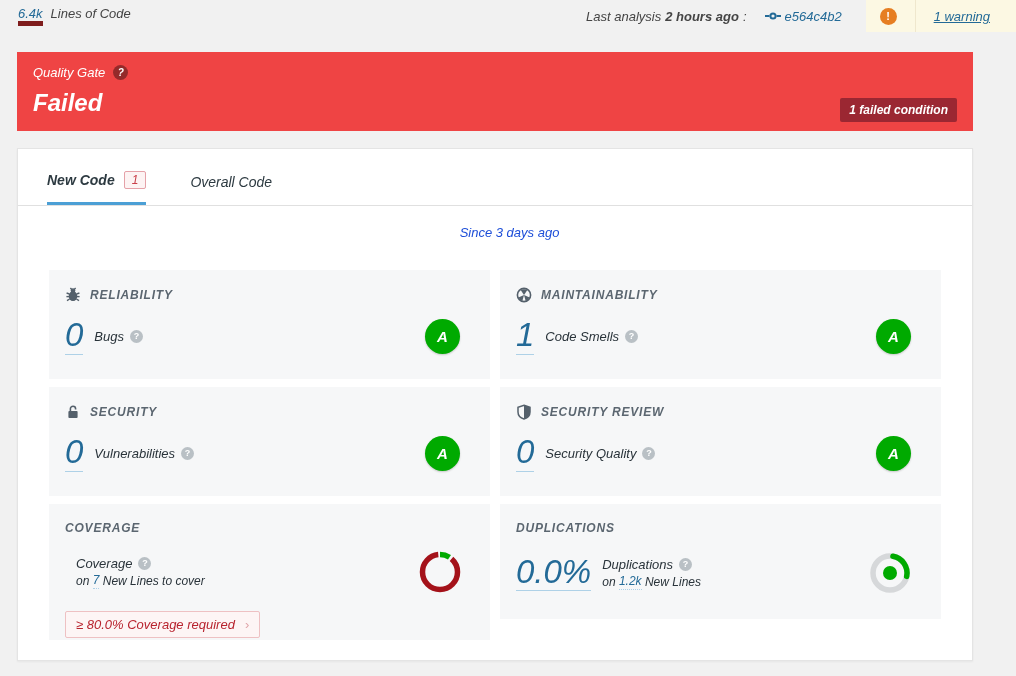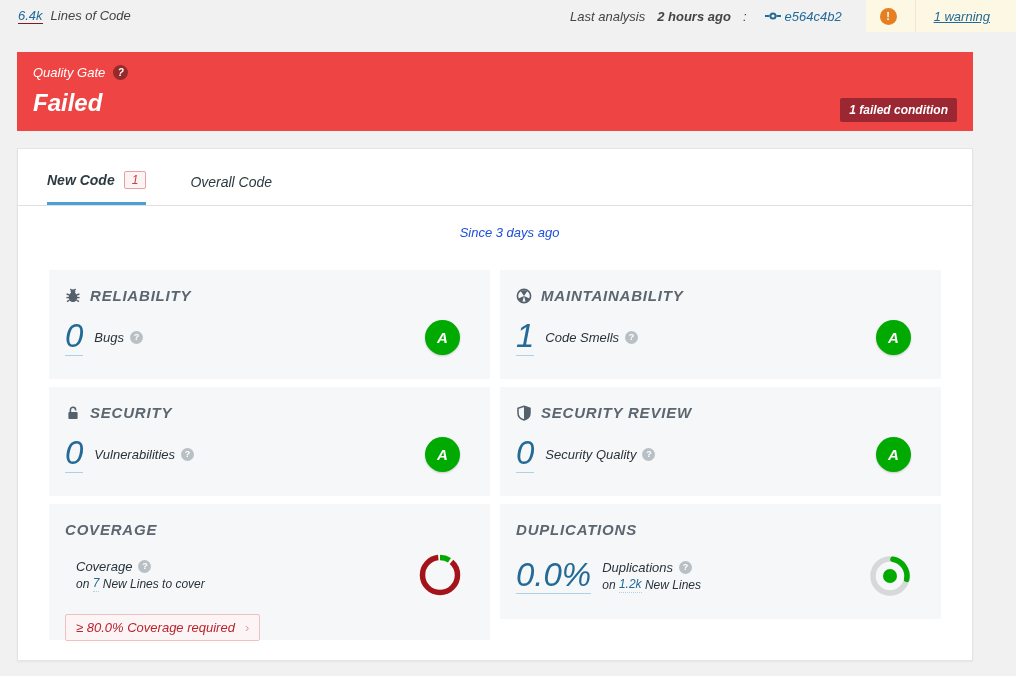--- a/index.html
+++ b/index.html
@@ -22,7 +22,7 @@
   .loc-group { display:flex; align-items:baseline; gap:8px; }
   .loc-link {
     color:#236a97;
-    border-bottom:1px solid #7f1d1d;
+    border-bottom:5px solid #7f1d1d;
     cursor:pointer;
     text-decoration:none;
   }

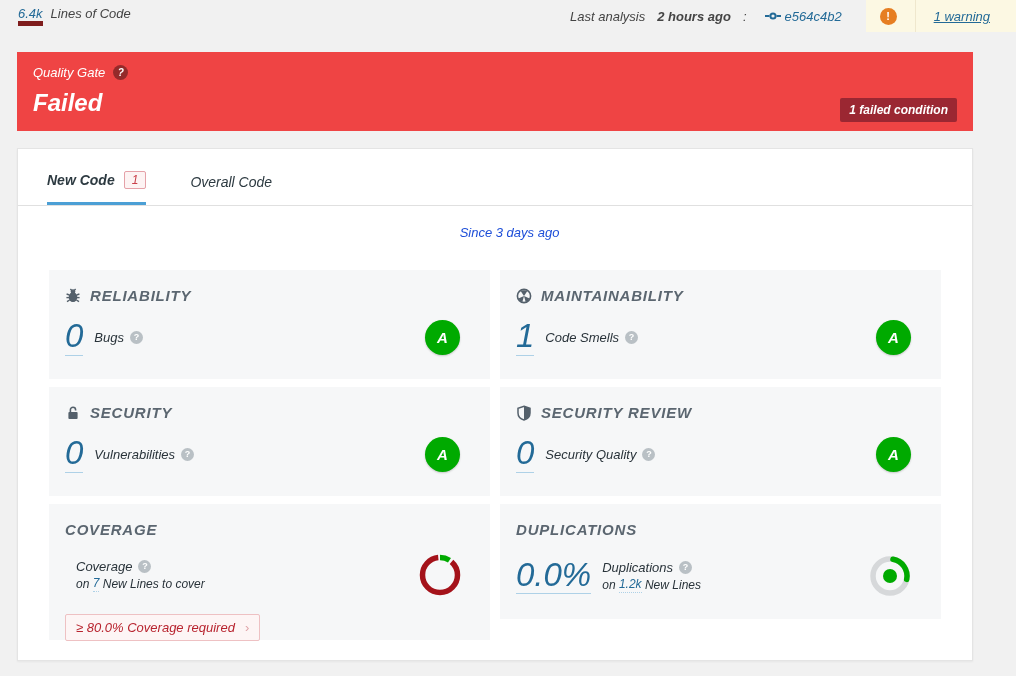--- a/index.html
+++ b/index.html
@@ -27,7 +27,7 @@
     text-decoration:none;
   }
   .topbar-right { margin-left:auto; display:flex; align-items:center; height:32px; }
-  .analysis-text { display:flex; align-items:center; gap:12px; margin-right:10px; }
+  .analysis-text { display:flex; align-items:center; gap:4px; margin-right:10px; }
   .analysis-bold { font-weight:bold; }
   .commit-icon { display:inline-flex; margin:0 4px 0 8px; }
   .commit-hash { color:#236a97; cursor:pointer; }

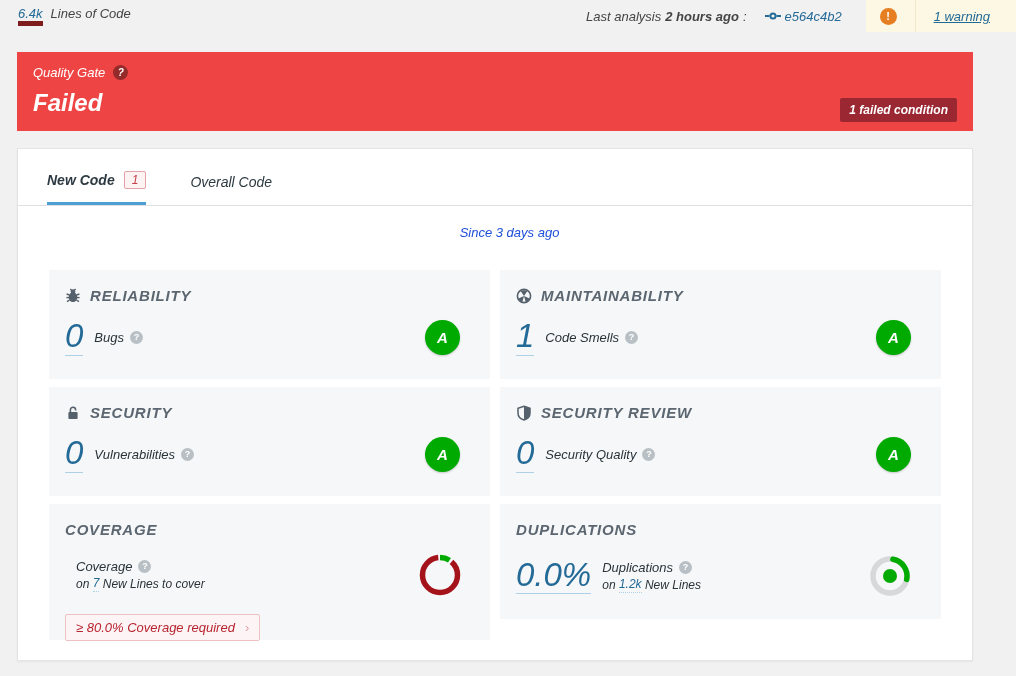--- a/index.html
+++ b/index.html
@@ -141,7 +141,7 @@
   .card-header { display:flex; align-items:center; gap:9px; }
   .card-icon { display:inline-flex; width:16px; height:16px; }
   .card-title {
-    font-size:15px;
+    font-size:12px;
     font-weight:bold;
     letter-spacing:0.8px;
     color:#5b6670;

